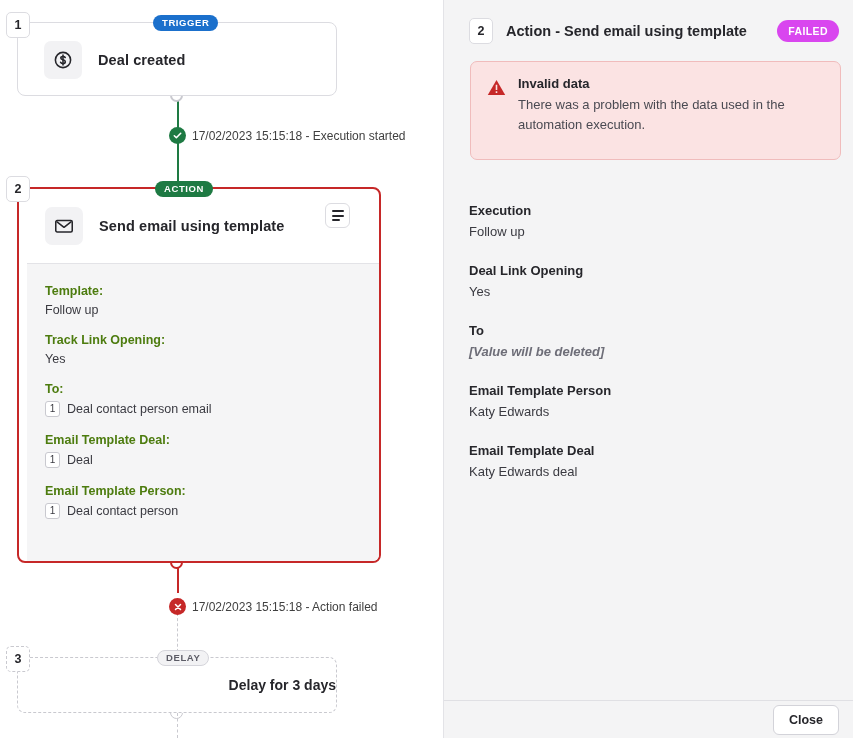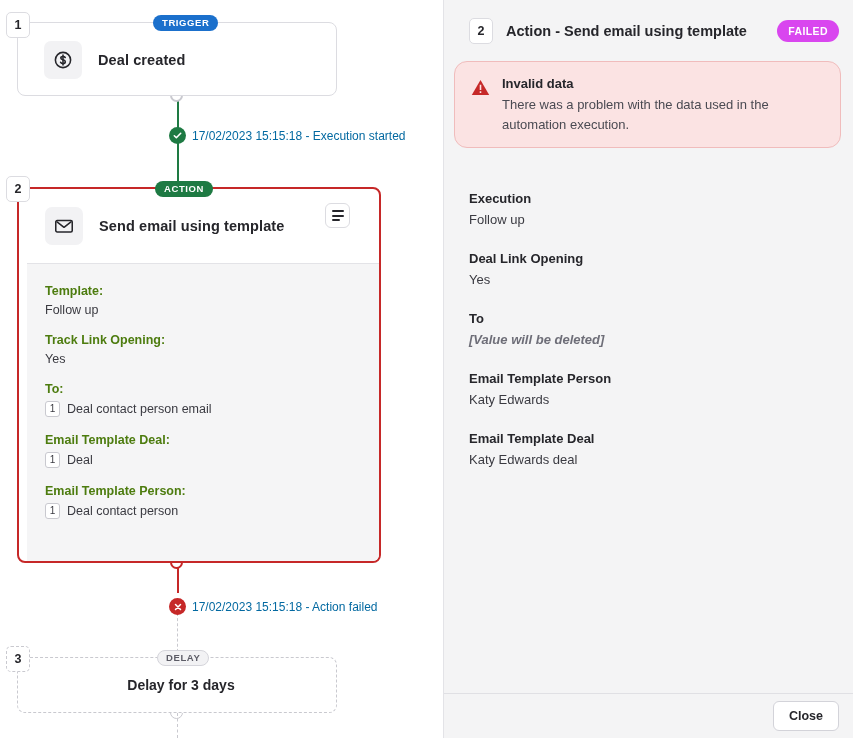--- a/index.html
+++ b/index.html
@@ -147,9 +147,9 @@
   }
 
   .alert {
-    margin: 11px 12px 0 10px;
-    background: #fbe3e3; border: 1px solid #f0bcbc; border-radius: 13px;
-    padding: 14px 16px 12px 16px;
+    margin: 11px 12px 0 26px;
+    background: #fbe3e3; border: 1px solid #f0bcbc; border-radius: 7px;
+    padding: 14px 16px 24px 16px;
     display: flex;
   }
   .alert-icon { flex: none; margin-right: 12px; margin-top: 2px; }

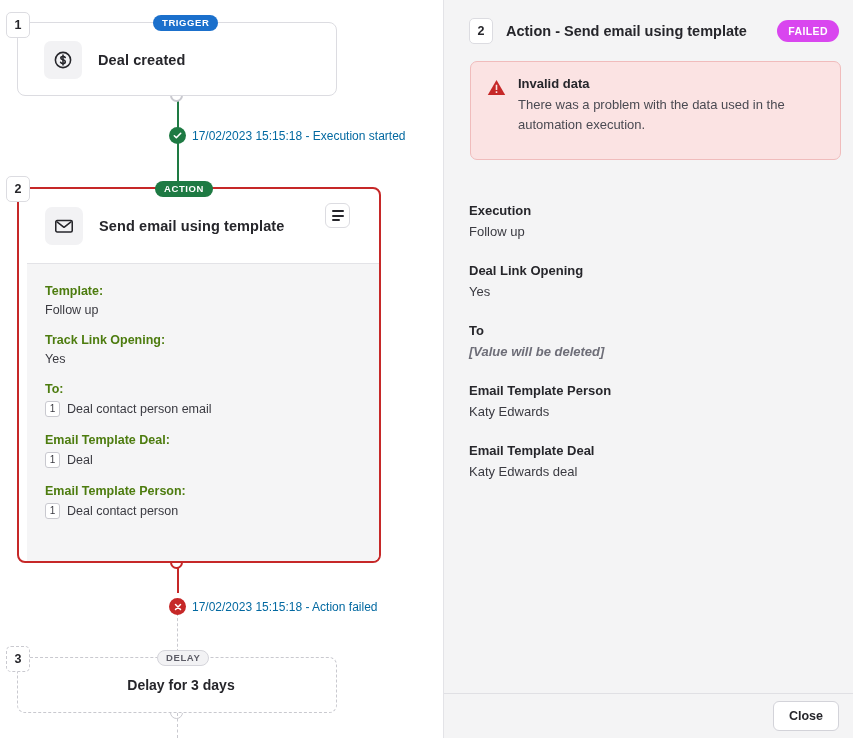--- a/index.html
+++ b/index.html
@@ -111,7 +111,7 @@
   }
   .log-dot.ok   { background: #1e7a43; }
   .log-dot.fail { background: #c62828; }
-  .log-text { font-size: 12px; color: #0369a1; white-space: nowrap; }
+  .log-text { font-size: 12px; color: #404040; white-space: nowrap; }
 
   
   .notes-btn {

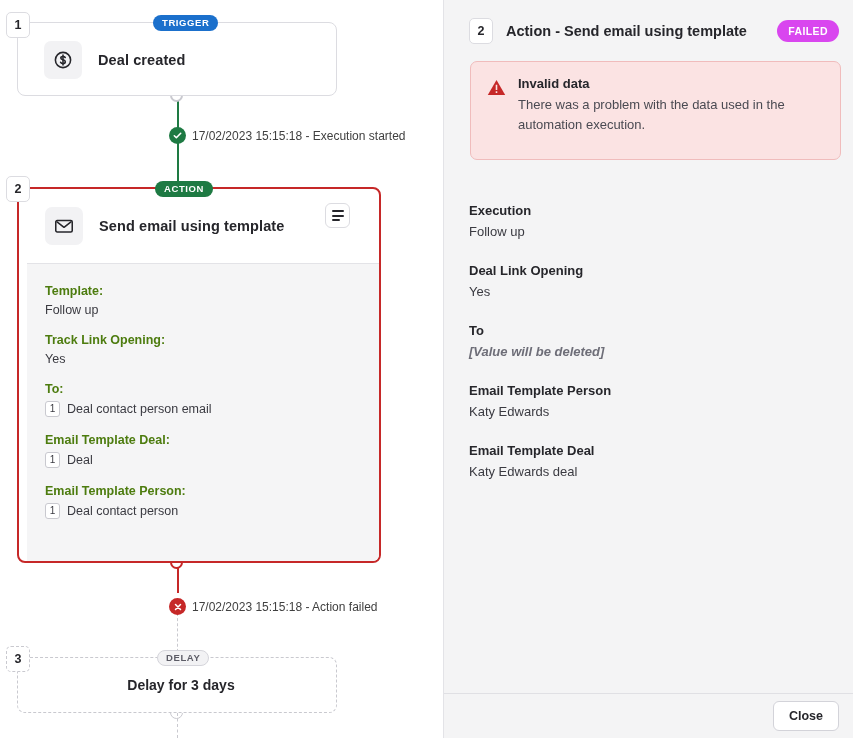--- a/index.html
+++ b/index.html
@@ -77,7 +77,7 @@
 
   .delay-title {
     font-size: 14px; font-weight: bold; color: #26262b;
-    text-align: center; line-height: 54px;
+    text-align: right; line-height: 54px;
   }
 
   

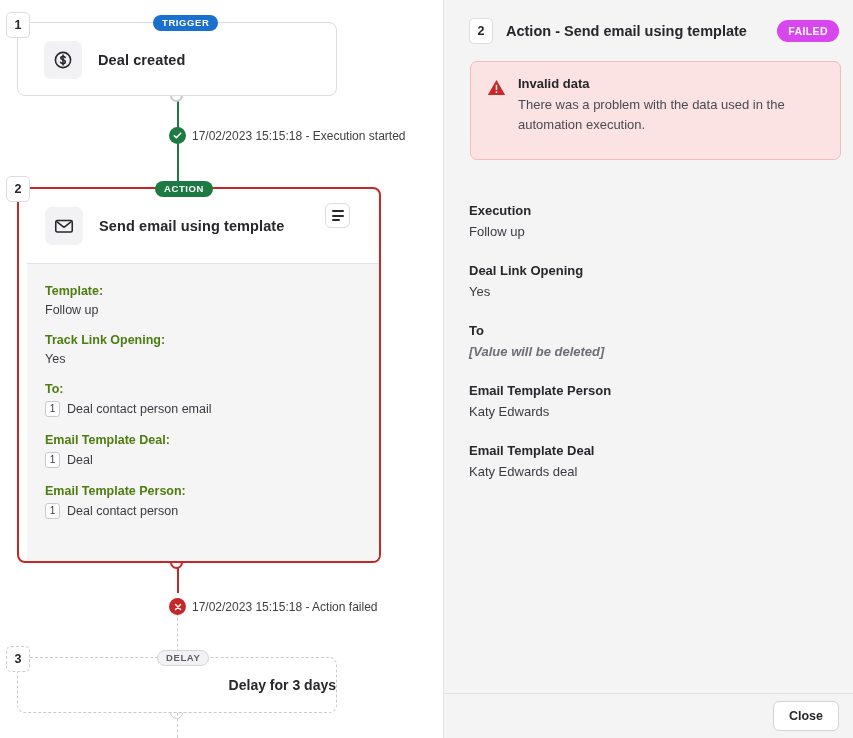--- a/index.html
+++ b/index.html
@@ -163,7 +163,7 @@
   .pfield-value.muted { color: #6e6e78; font-style: italic; font-weight: bold; }
 
   .panel-footer {
-    position: absolute; left: 0; bottom: 0; width: 409px; height: 45px;
+    position: absolute; left: 0; bottom: 0; width: 409px; height: 38px;
     border-top: 1px solid #e0e0e4;
     display: flex; align-items: center; justify-content: flex-end;
     padding-right: 14px;

